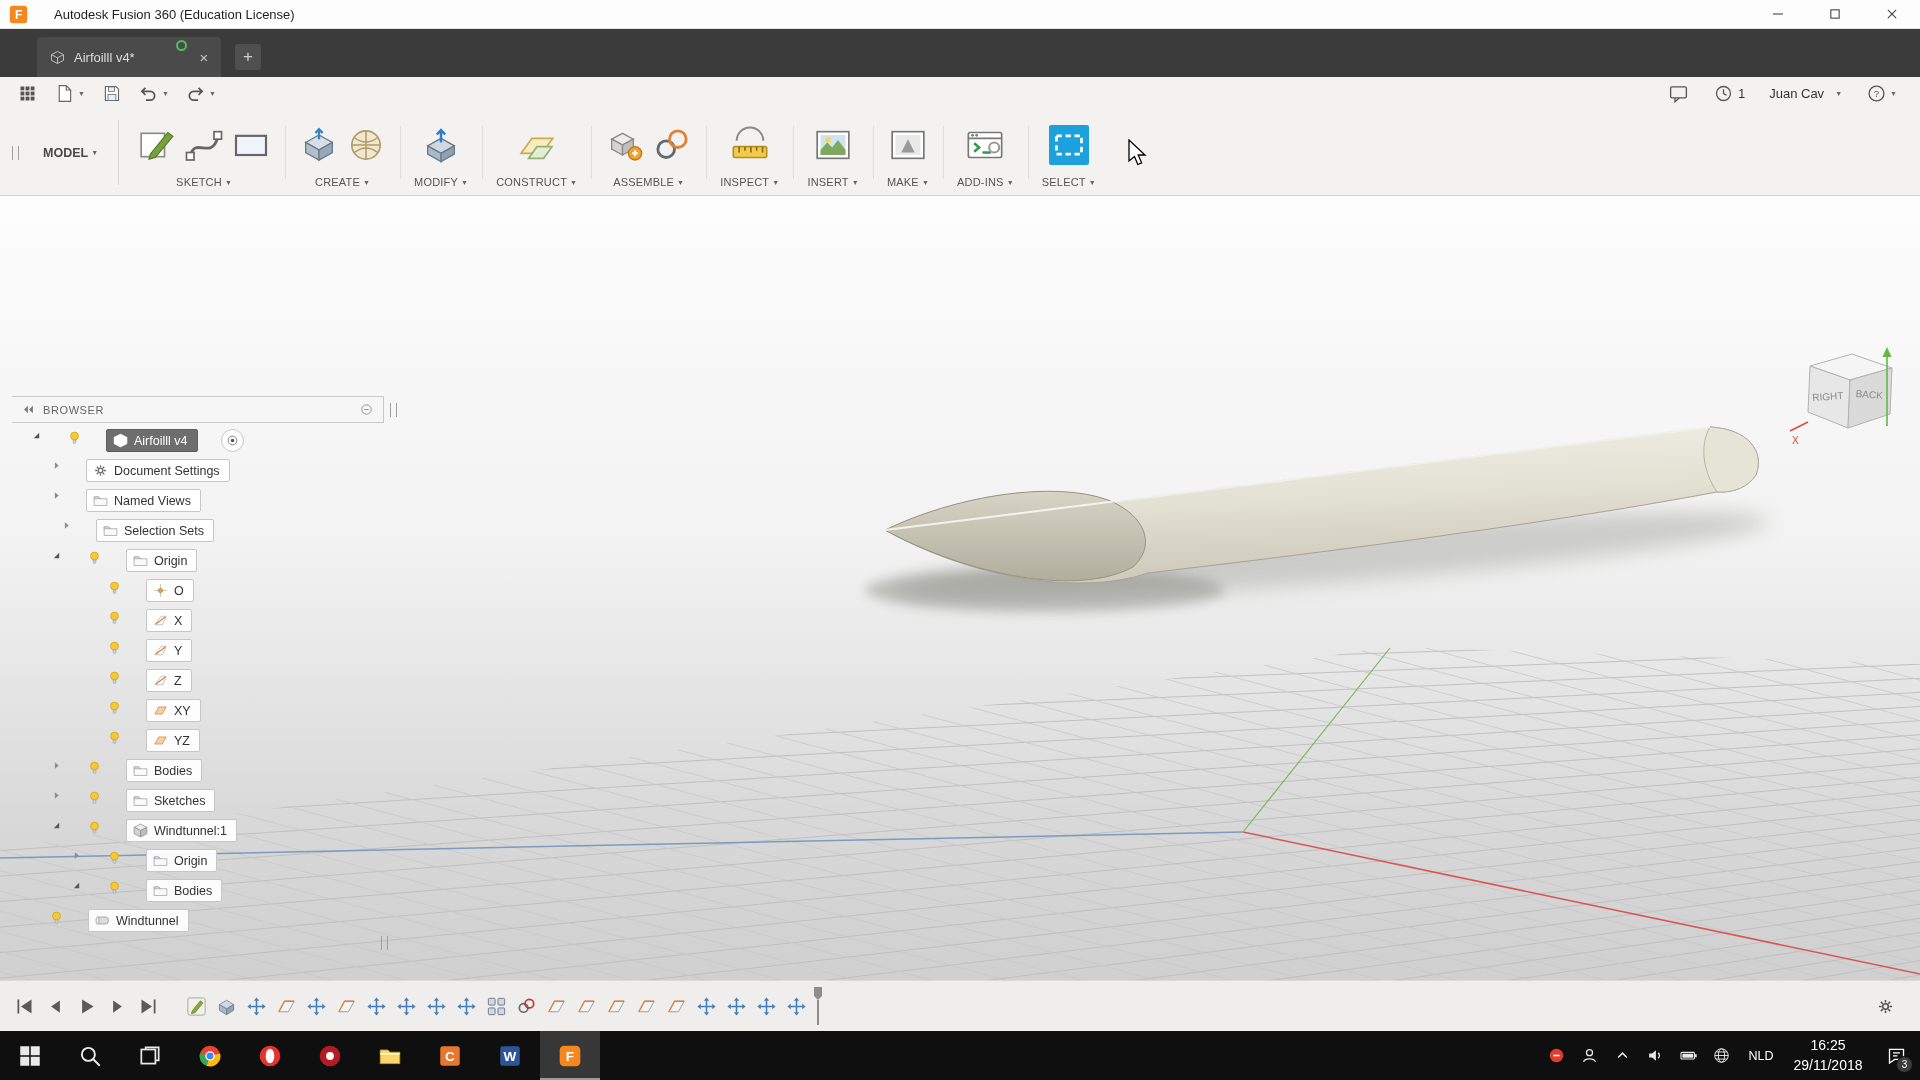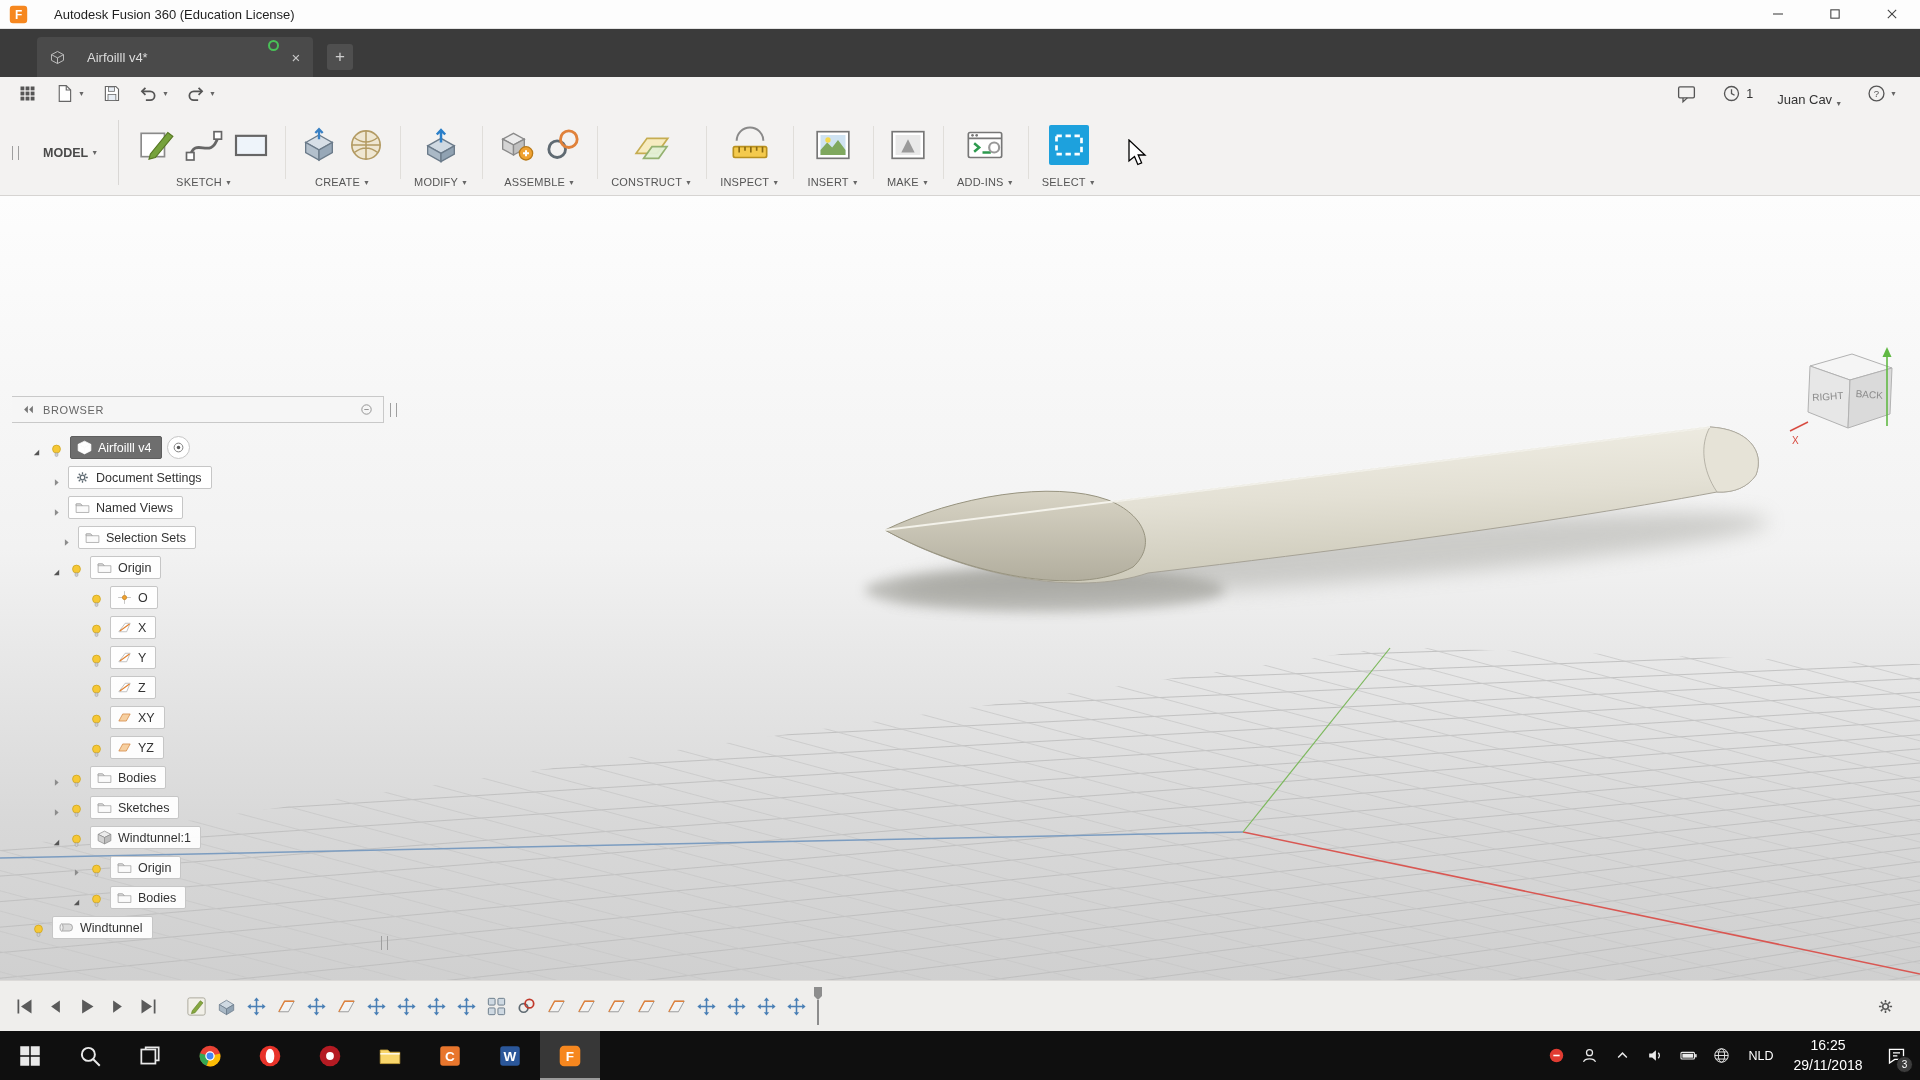--- a/index.html
+++ b/index.html
@@ -19,8 +19,8 @@
 
   
   #tabbar{position:absolute;left:0;top:29px;width:1920px;height:48px;background:#3b3b3b;display:flex;align-items:flex-end;}
-  #doc-tab{position:relative;margin-left:37px;width:276px;height:40px;background:#4a4a4a;
-           border-radius:4px 4px 0 0;display:flex;align-items:center;color:#dcdcdc;font-size:13px;gap:13px;}
+  #doc-tab{position:relative;margin-left:37px;width:184px;height:40px;background:#4a4a4a;
+           border-radius:4px 4px 0 0;display:flex;align-items:center;color:#dcdcdc;font-size:13px;}
   #doc-tab .icon{width:17px;height:17px;margin:0 8px 0 12px;}
   #tab-status-dot{position:absolute;right:34px;top:3px;width:7px;height:7px;border-radius:50%;
                   border:2px solid #49c157;background:transparent;}

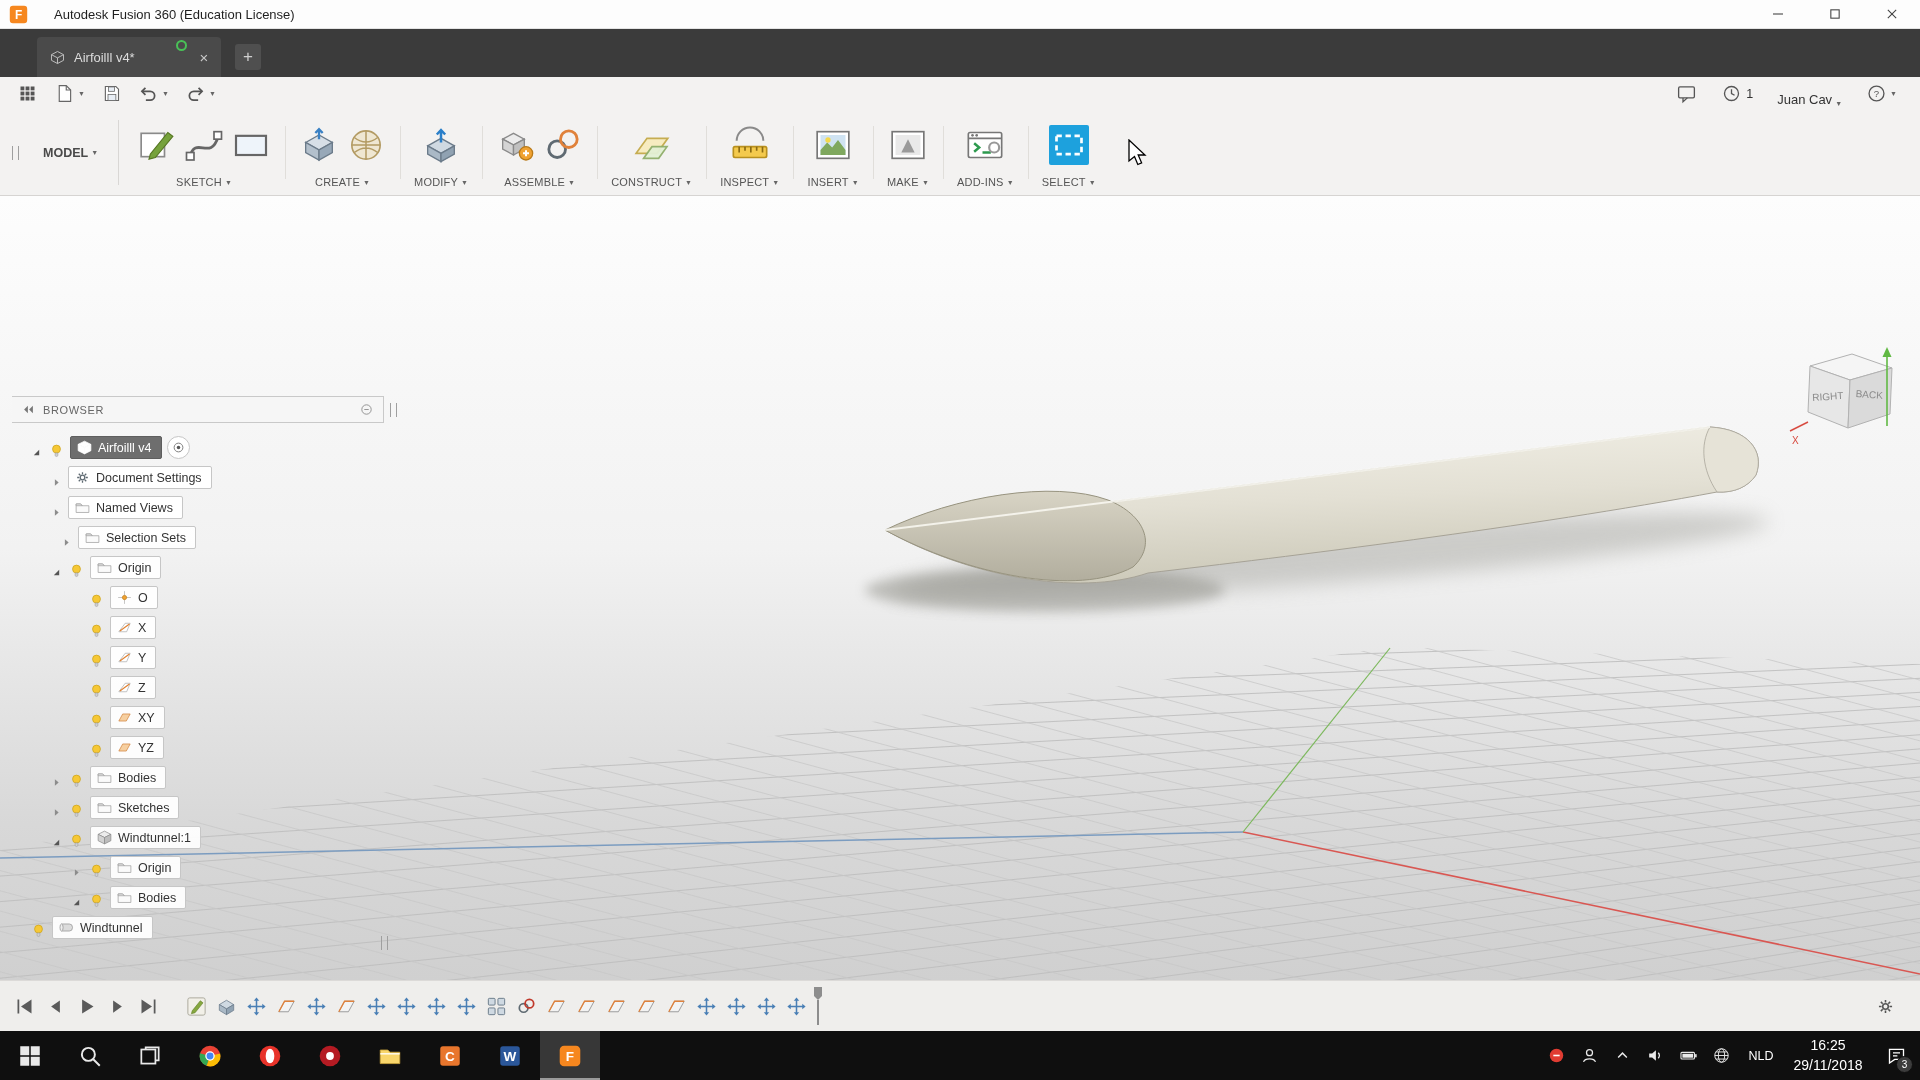--- a/index.html
+++ b/index.html
@@ -37,7 +37,7 @@
   #qat-left{display:flex;align-items:center;margin-left:12px;gap:6px;}
   #qat-right{margin-left:auto;display:flex;align-items:center;gap:14px;margin-right:18px;}
   #qat-clock-count{font-size:12.5px;color:#333;margin-left:4px;}
-  #qat-user{display:flex;align-items:flex-end;font-size:13px;color:#333;}
+  #qat-user{display:flex;align-items:center;font-size:13px;color:#333;gap:8px;}
 
   
   #ribbon{position:absolute;left:0;top:110px;width:1920px;height:86px;background:#f3f2f1;

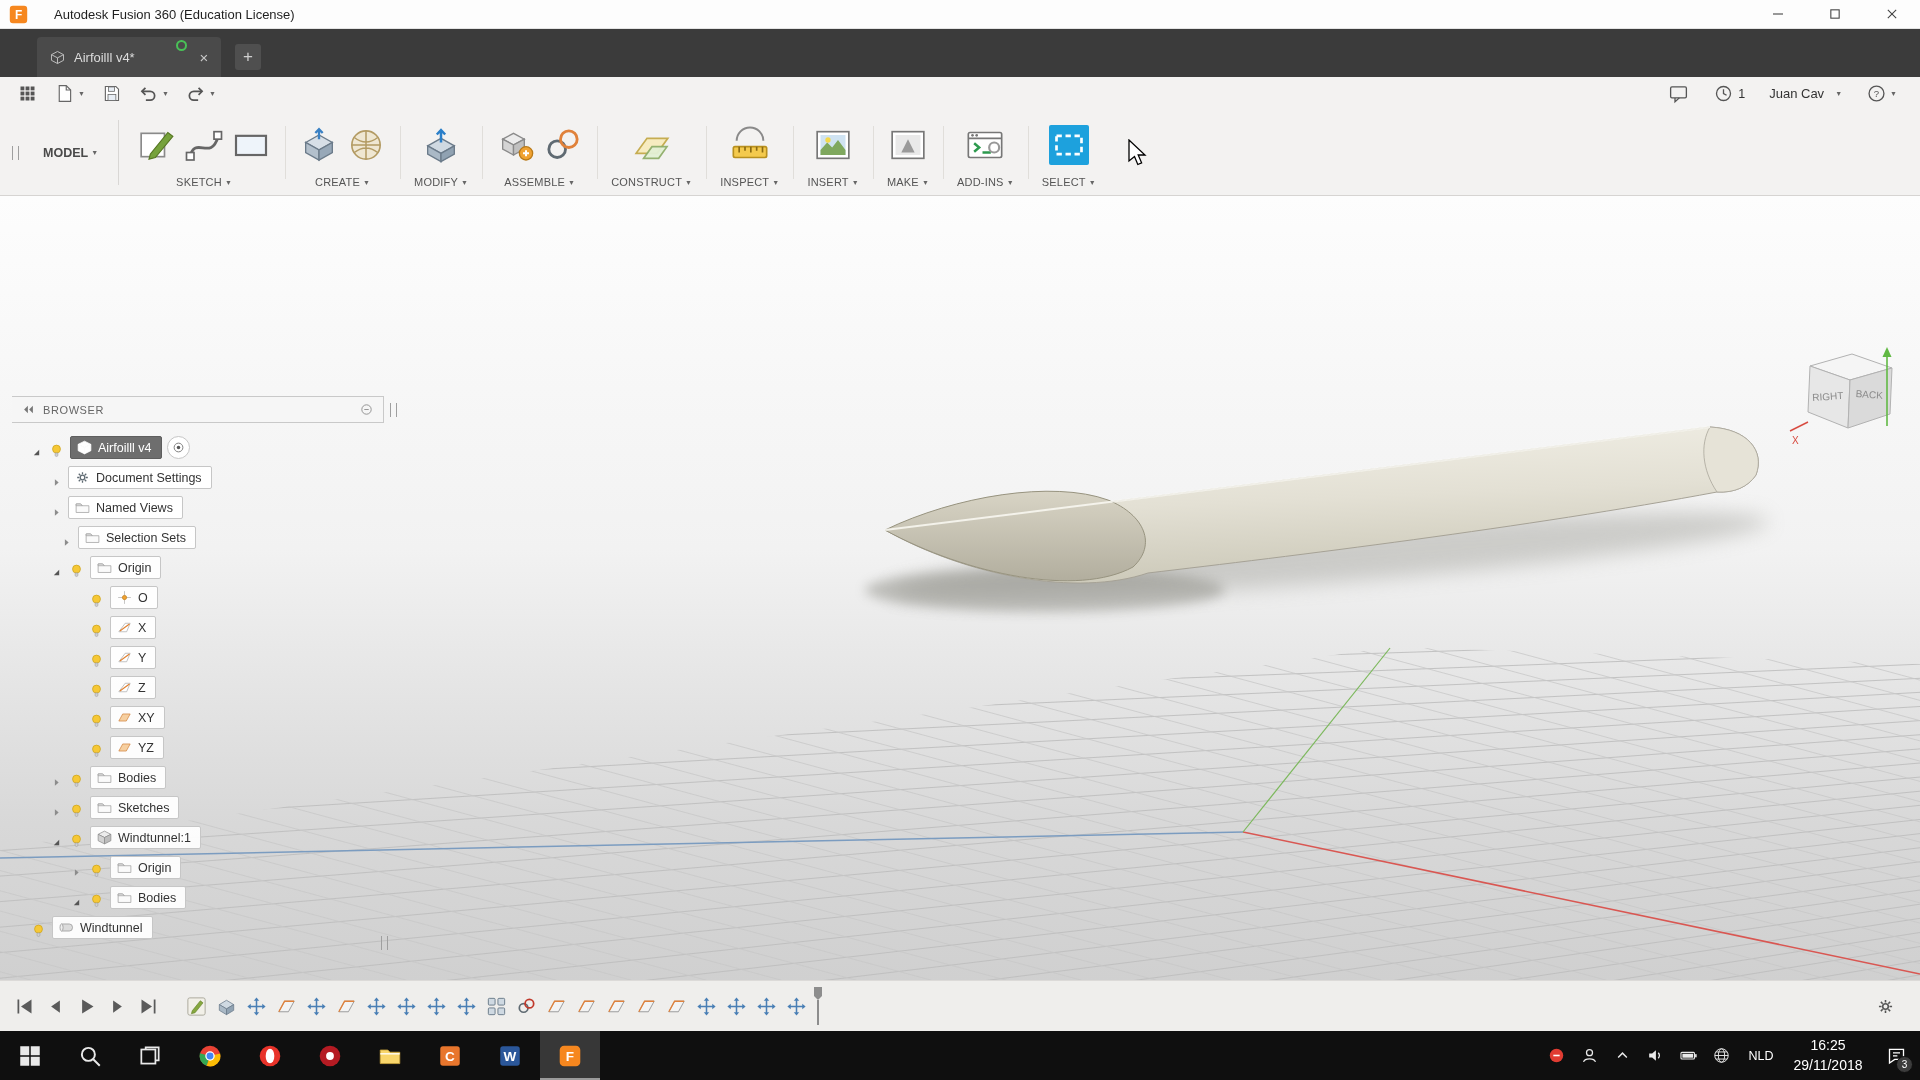--- a/index.html
+++ b/index.html
@@ -358,6 +358,22 @@
     <div class="rg-icons">
             <span class="rg-icon">
               <svg viewBox="0 0 24 24" width="100%" height="100%">
+                <g>
+                  <path d="M2.5 17 L9 8 H21.5 L15 17z" fill="#f7ecc0" stroke="#c6ad52"></path>
+                  <path d="M7 20 L12 13 H21 L16 20z" fill="#e3f0d5" stroke="#8fae6a" opacity="0.95"></path>
+                </g>
+              </svg>
+            </span>
+          </div>
+    <div class="rg-label">
+            <span>CONSTRUCT</span>
+            <span class="caret">▼</span>
+          </div>
+  </div>
+        <div class="rgroup">
+    <div class="rg-icons">
+            <span class="rg-icon">
+              <svg viewBox="0 0 24 24" width="100%" height="100%">
                 <g stroke="#8a8a8a" stroke-width="0.8">
                   <path d="M4 8.5 L10.5 5 L17 8.5 L10.5 12z" fill="#ececec"></path>
                   <path d="M4 8.5 V14.5 L10.5 18 V12z" fill="#d4d4d4"></path>
@@ -378,22 +394,6 @@
           </div>
     <div class="rg-label">
             <span>ASSEMBLE</span>
-            <span class="caret">▼</span>
-          </div>
-  </div>
-        <div class="rgroup">
-    <div class="rg-icons">
-            <span class="rg-icon">
-              <svg viewBox="0 0 24 24" width="100%" height="100%">
-                <g>
-                  <path d="M2.5 17 L9 8 H21.5 L15 17z" fill="#f7ecc0" stroke="#c6ad52"></path>
-                  <path d="M7 20 L12 13 H21 L16 20z" fill="#e3f0d5" stroke="#8fae6a" opacity="0.95"></path>
-                </g>
-              </svg>
-            </span>
-          </div>
-    <div class="rg-label">
-            <span>CONSTRUCT</span>
             <span class="caret">▼</span>
           </div>
   </div>

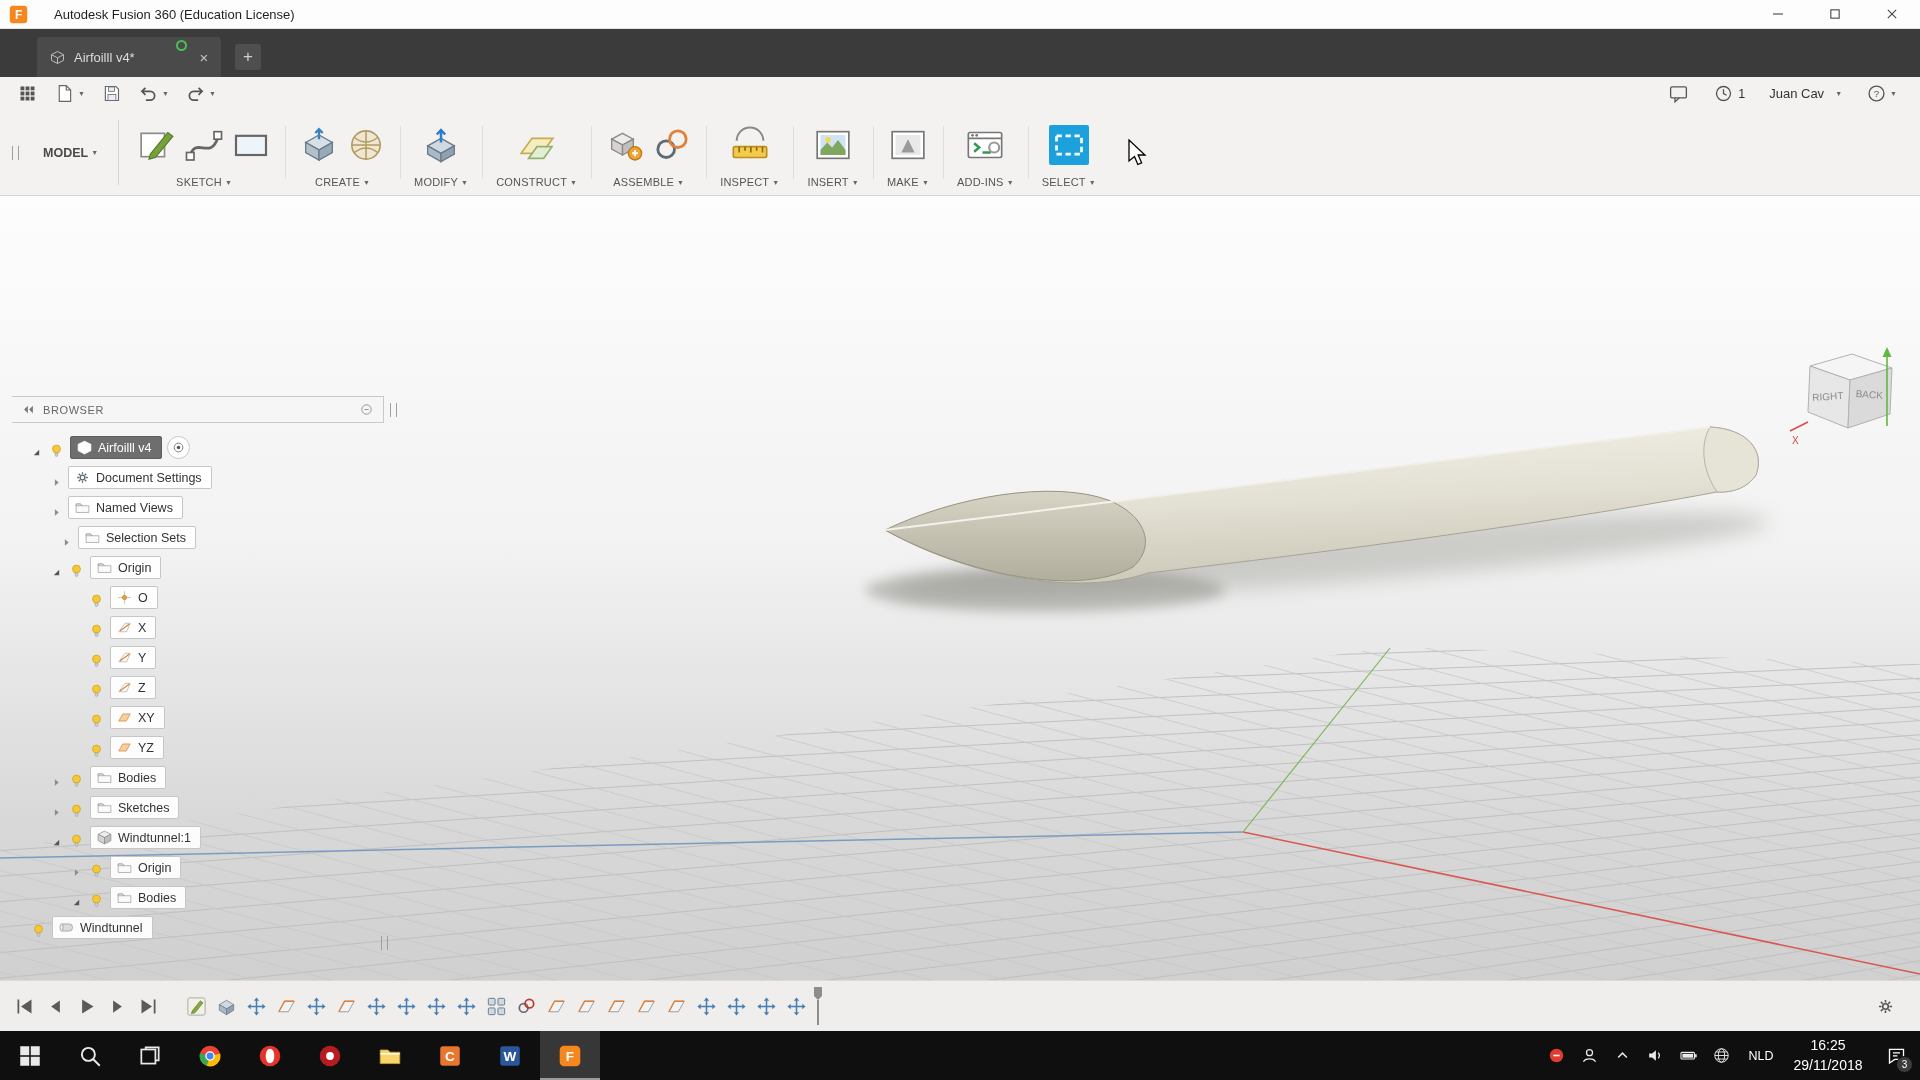--- a/index.html
+++ b/index.html
@@ -72,7 +72,7 @@
   #browser-minus{margin-left:auto;width:16px;height:16px;}
   .panel-grip{position:absolute;}
   #browser-tree{padding-top:6px;}
-  .trow{display:flex;align-items:flex-end;height:30px;gap:5px;box-sizing:border-box;}
+  .trow{display:flex;align-items:flex-start;height:30px;gap:23px;box-sizing:border-box;}
   .texp{width:13px;height:13px;flex:none;display:flex;}
   .tbulb{width:17px;height:17px;flex:none;}
   .tbox{display:flex;align-items:center;gap:5px;background:rgba(255,255,255,.93);border:1px solid #c6c6c6;

